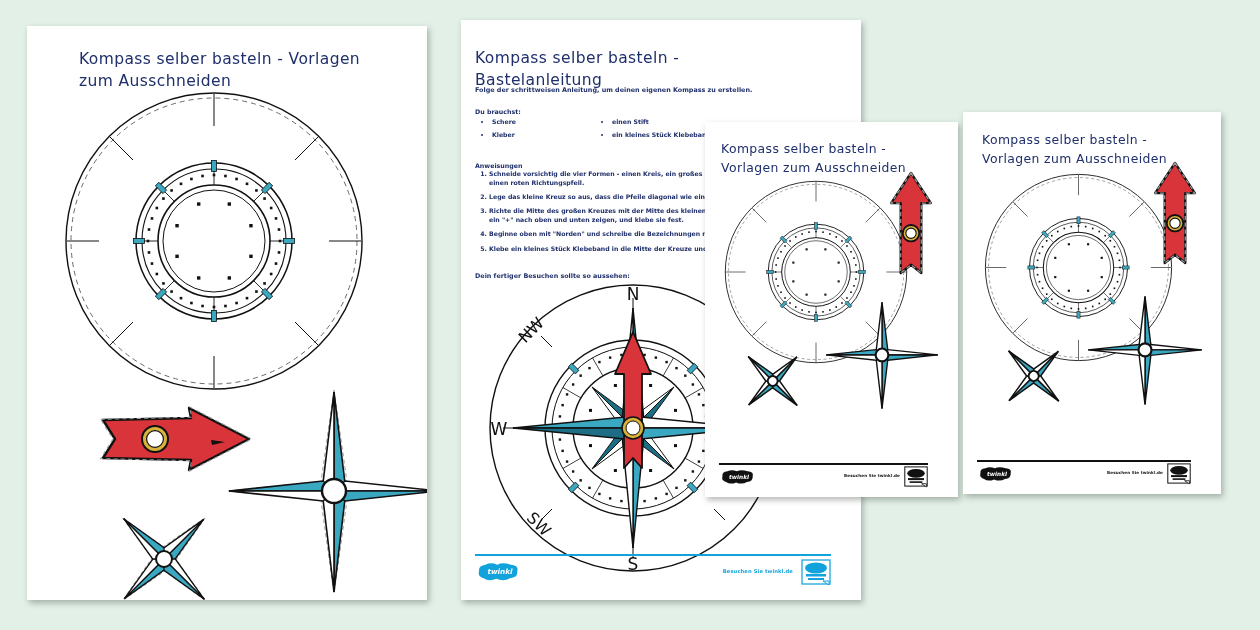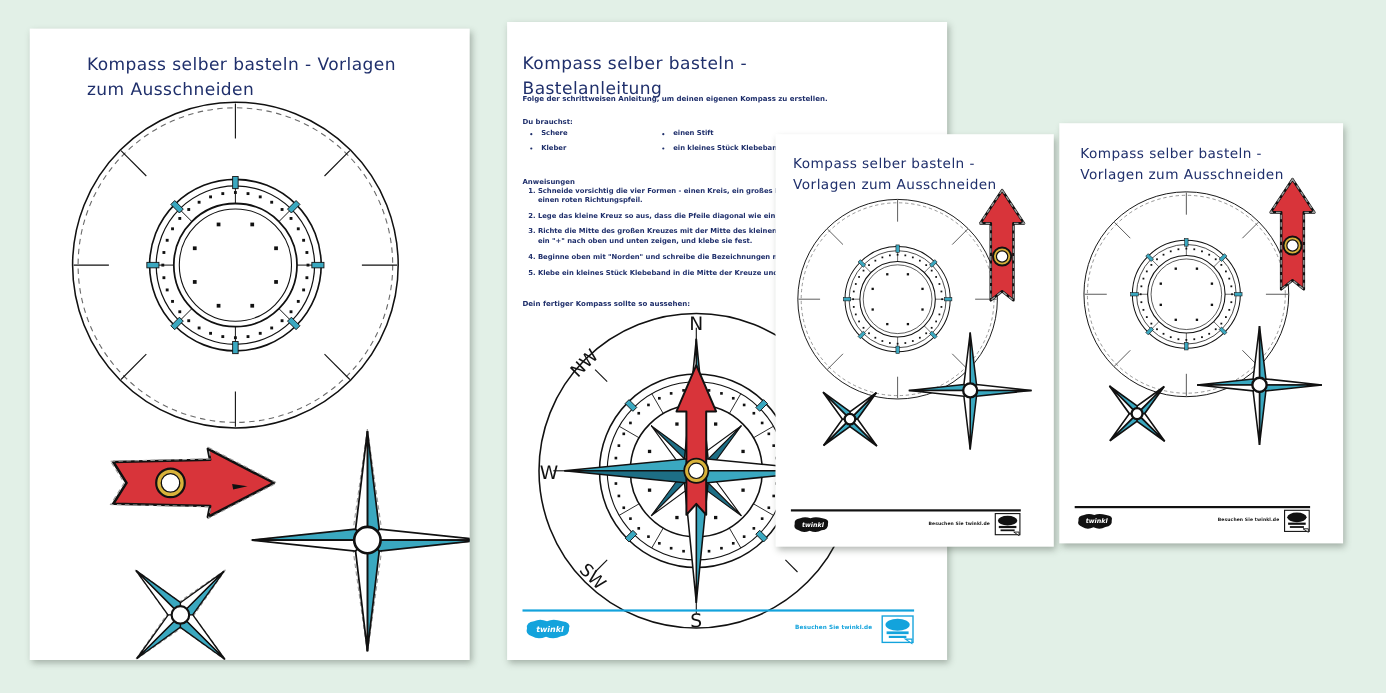--- a/index.html
+++ b/index.html
@@ -231,7 +231,7 @@
         <li>Beginne oben mit "Norden" und schreibe die Bezeichnungen neben die Pfeile.</li>
         <li>Klebe ein kleines Stück Klebeband in die Mitte der Kreuze und befestige den Pfeil.</li>
       </ol>
-    <div class="closing">Dein fertiger Kompass sollte so aussehen:</div>
+    <div class="closing">Dein fertiger Besuchen sollte so aussehen:</div>
 
     <svg class="abs" style="left:22px;top:258px;" width="300" height="300" viewBox="0 0 300 300">
       <circle cx="150" cy="150" r="143" fill="#fff" stroke="#111" stroke-width="1.4"></circle>

